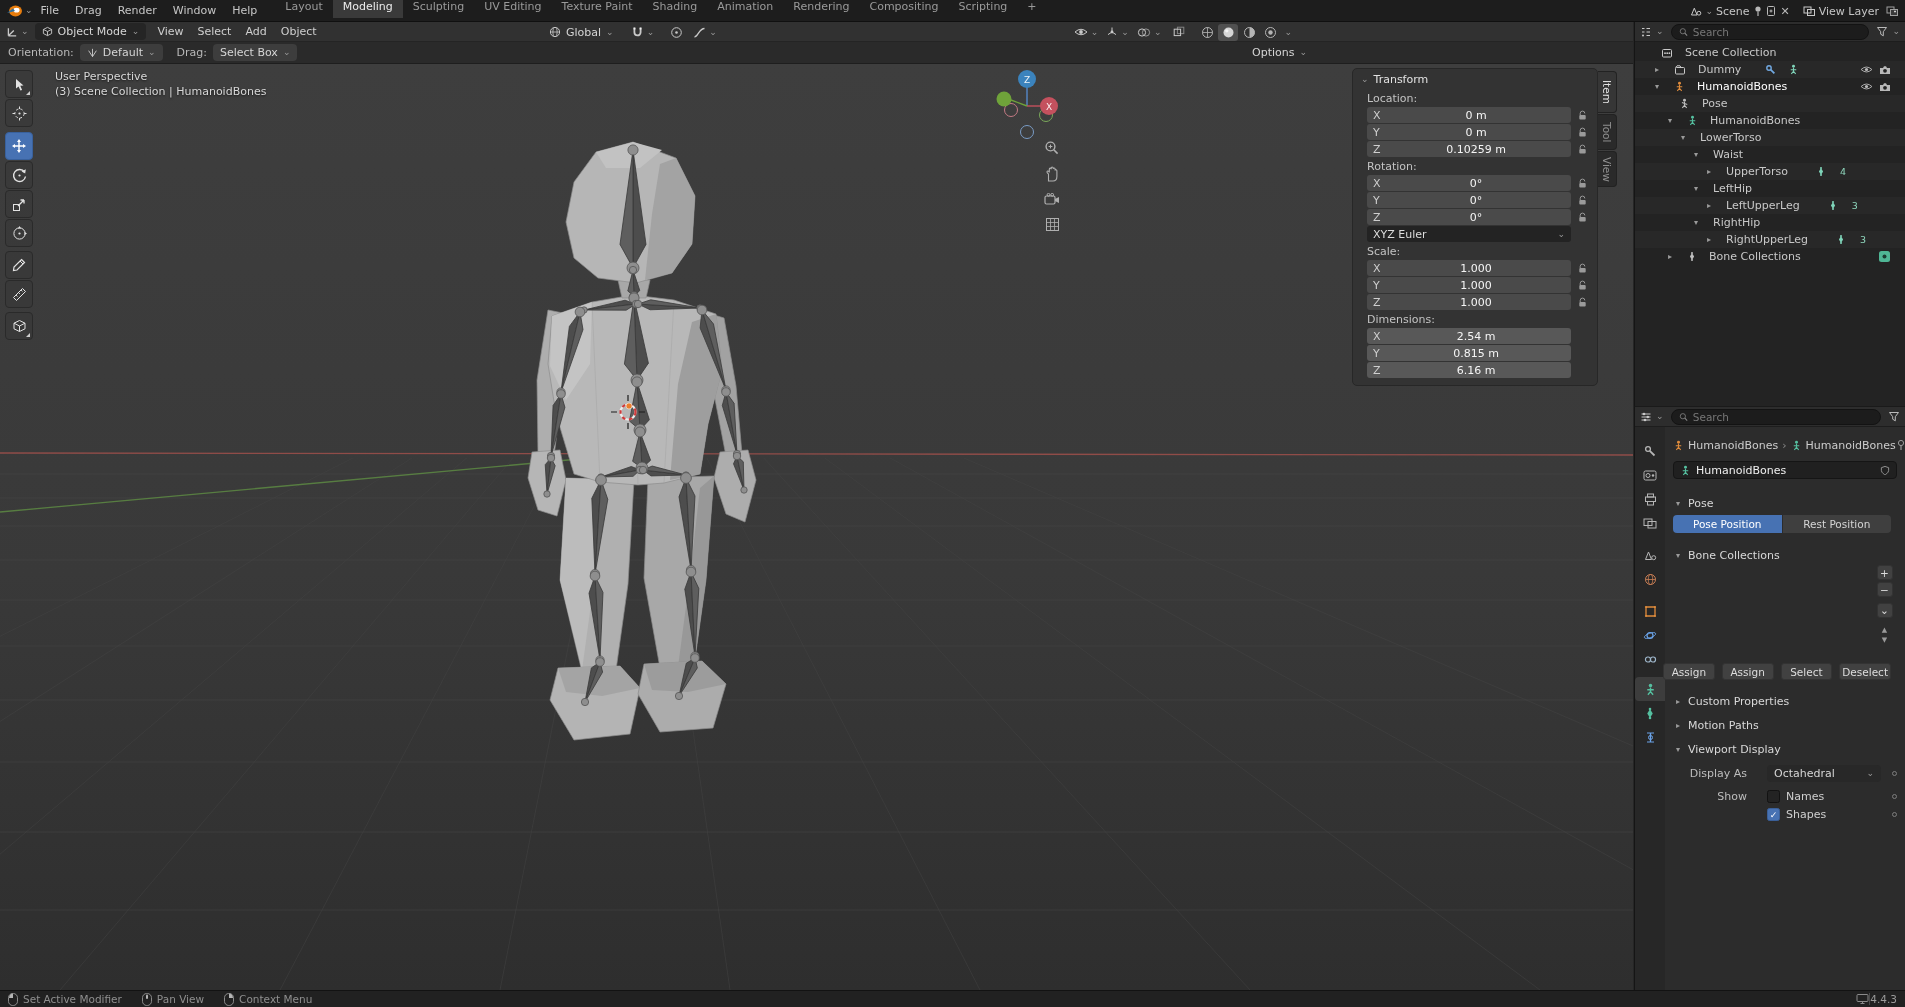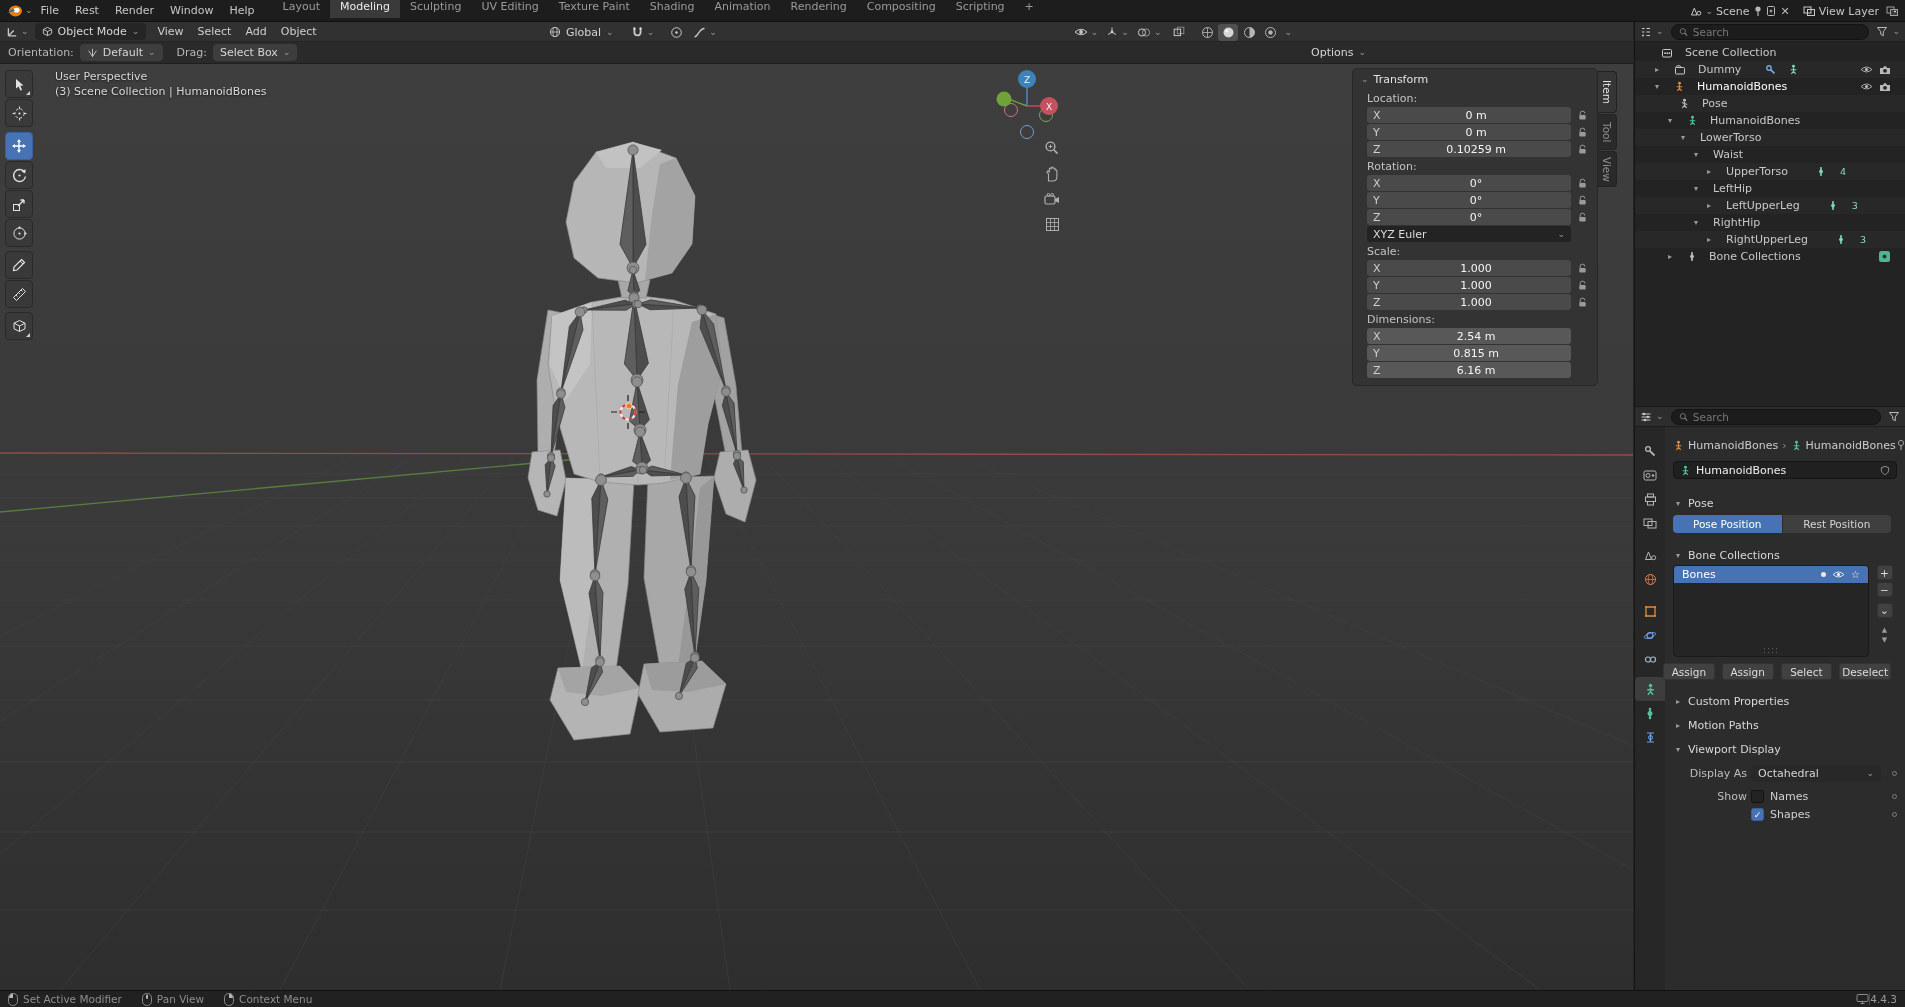--- a/index.html
+++ b/index.html
@@ -112,7 +112,7 @@
     <span class="caret">⌄</span>
     <div style="display:flex">
       <span class="menu">File</span>
-      <span class="menu">Rest</span>
+      <span class="menu">Drag</span>
       <span class="menu">Render</span>
       <span class="menu">Window</span>
       <span class="menu">Help</span>

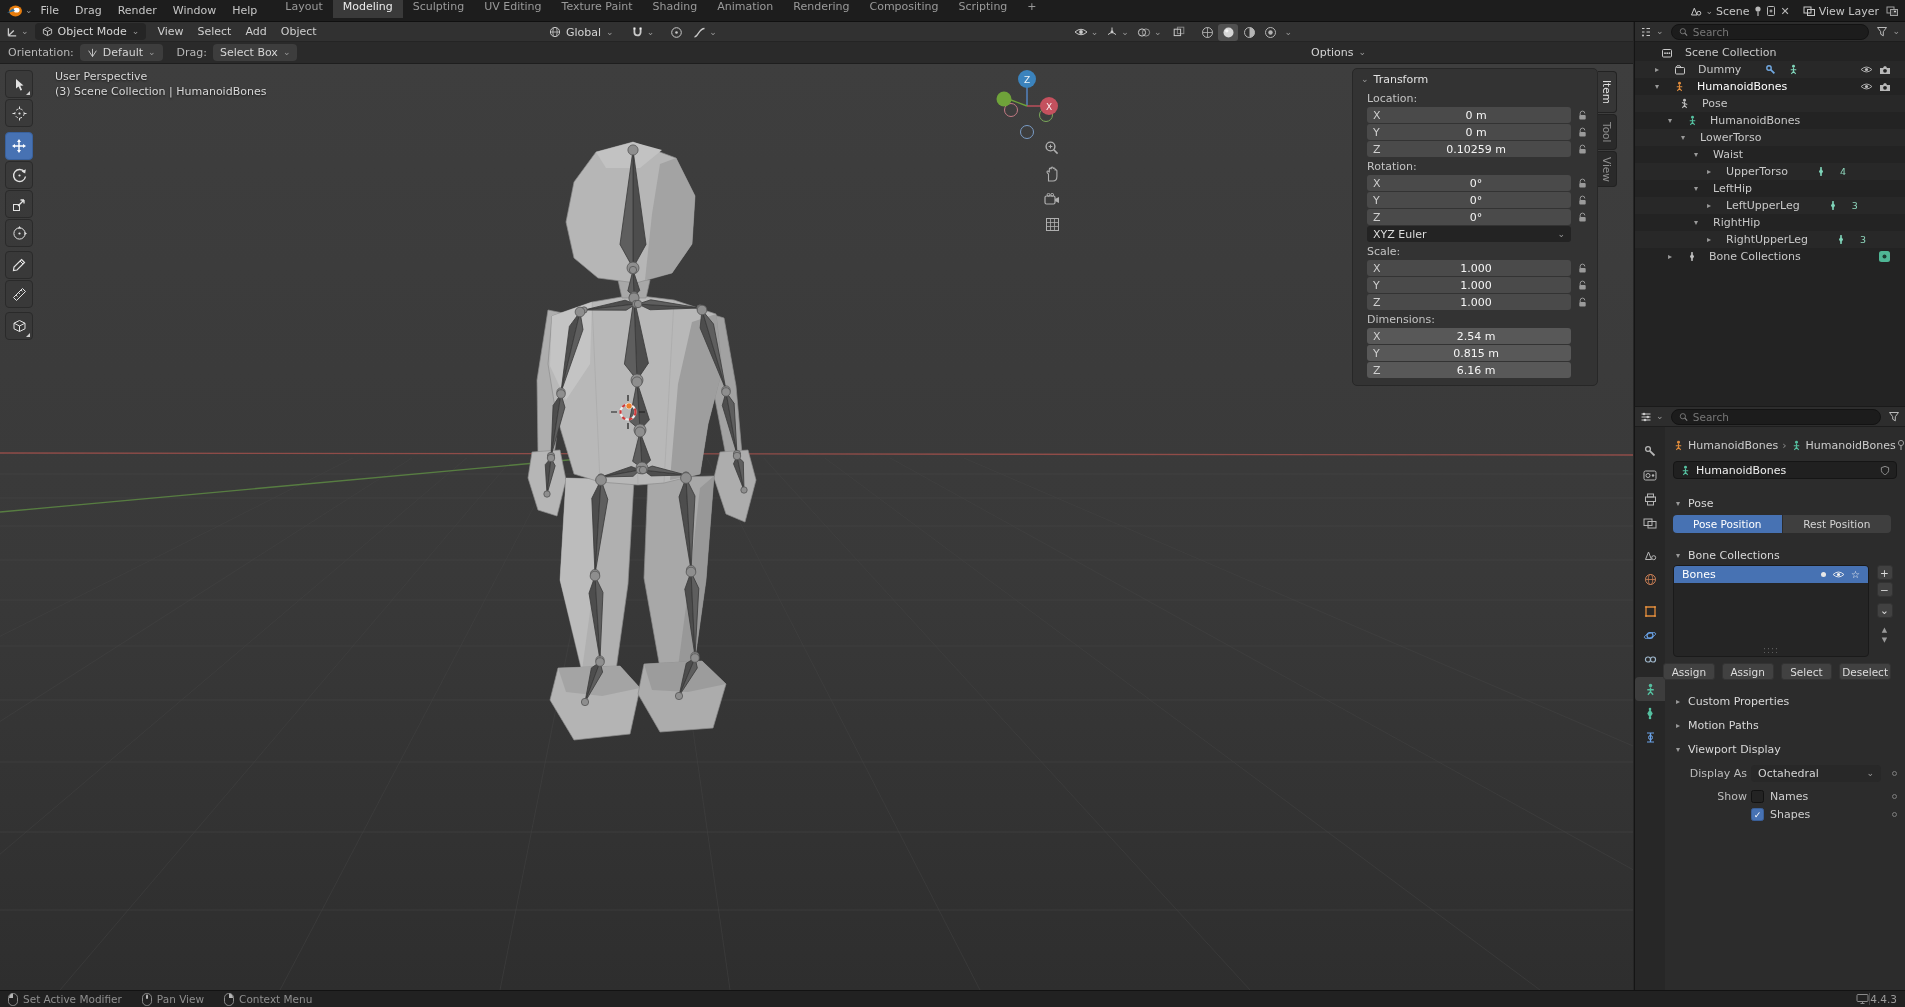--- a/index.html
+++ b/index.html
@@ -297,7 +297,7 @@
       <span>Select Box</span>
       <span class="caret">⌄</span>
     </span>
-    <span class="dd flat" style="position:absolute;left:1304px">
+    <span class="dd flat" style="position:absolute;left:1245px">
       <span>Options</span>
       <span class="caret">⌄</span>
     </span>

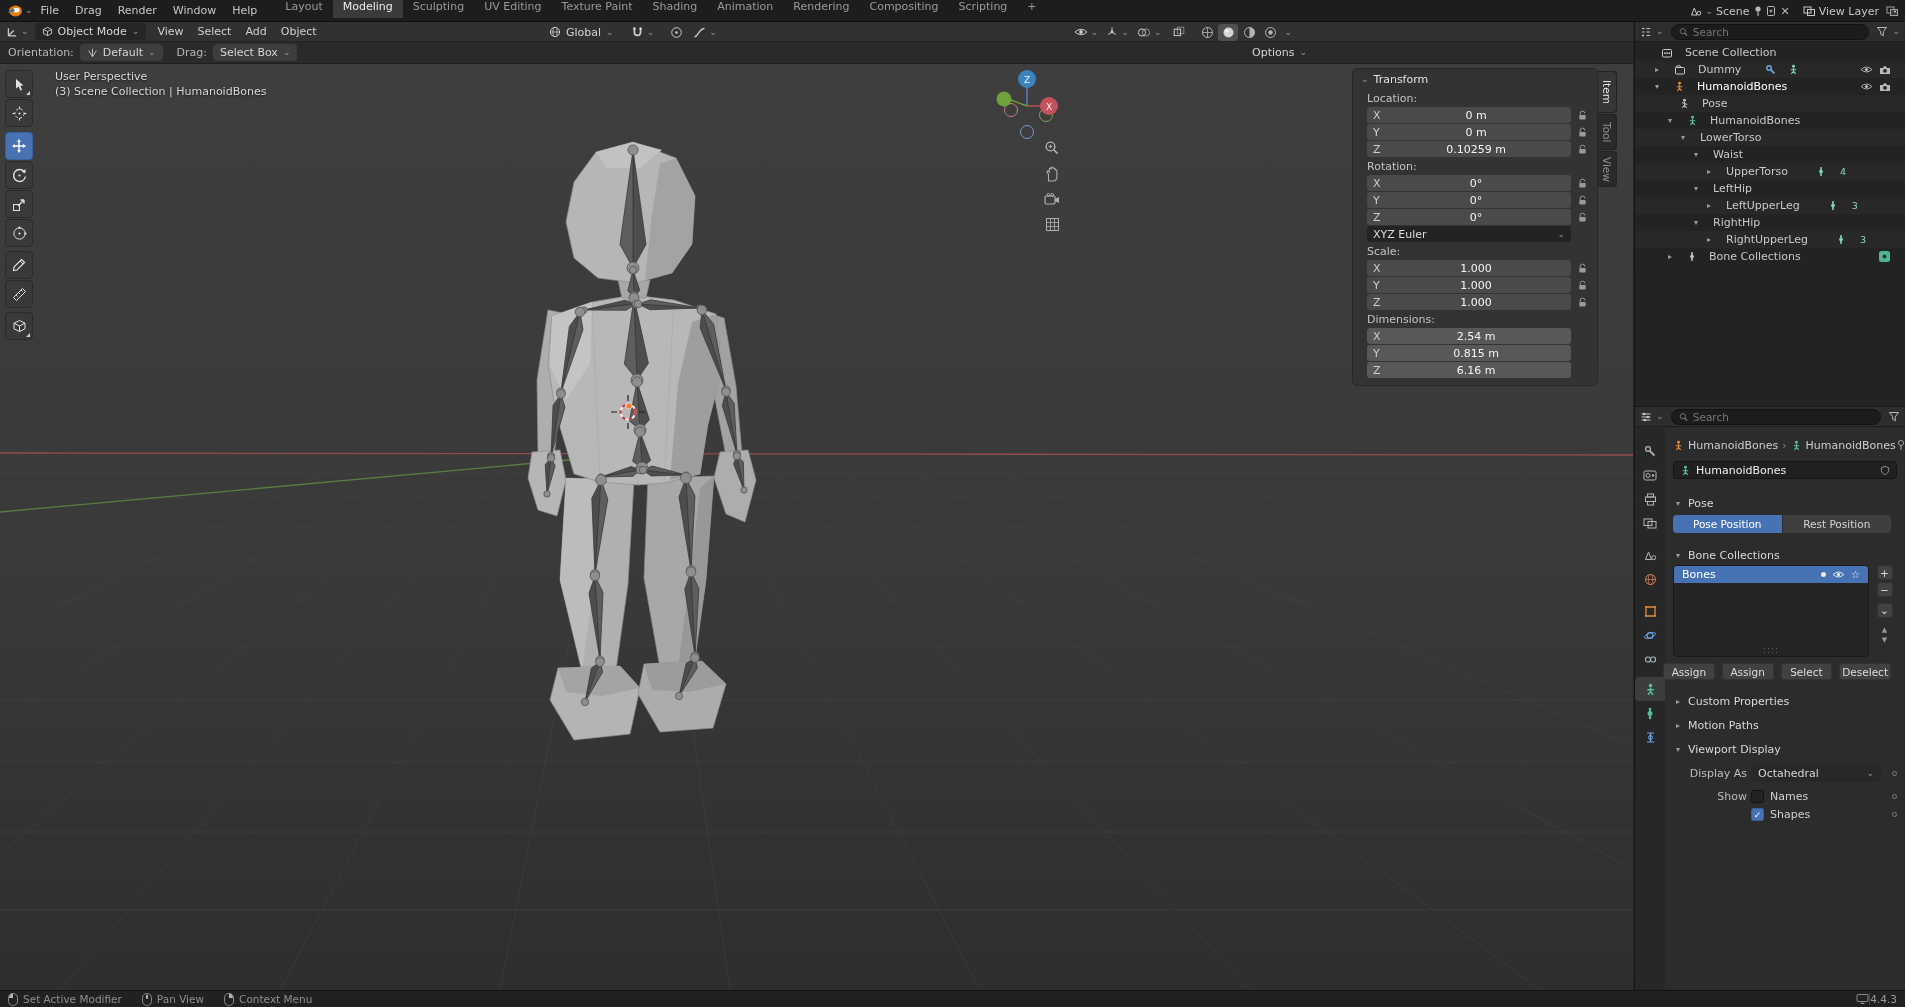--- a/index.html
+++ b/index.html
@@ -1066,20 +1066,6 @@
     </div>
 
     <div class="abs" style="left:72px;top:564px;width:0"></div>
-    <div style="position:absolute;left:38px;right:36px;top:158px;height:92px;background:#252525;border:1px solid #1a1a1a;border-radius:4px;overflow:hidden">
-      <div style="height:17px;background:#4772b3;display:flex;align-items:center;padding:0 8px;gap:6px">
-        <span style="color:#fff">Bones</span>
-        <span style="margin-left:auto;width:5px;height:5px;border-radius:50%;background:#e8e8e8"></span>
-        <span class="ic">
-            <svg width="13" height="9" viewBox="0 0 14 10">
-              <path d="M1 5 Q7 -0.5 13 5 Q7 10.5 1 5 Z" fill="none" stroke="#f0f0f0"></path>
-              <circle cx="7" cy="5" r="1.8" fill="#f0f0f0"></circle>
-            </svg>
-          </span>
-        <span style="color:#f0f0f0;font-size:10px">☆</span>
-      </div>
-      <div style="position:absolute;bottom:1px;left:0;right:0;text-align:center;color:#616161;letter-spacing:1px;font-size:9px">::::</div>
-    </div>
     <div style="position:absolute;right:12px;top:158px;width:17px;display:flex;flex-direction:column;gap:2px;align-items:center">
       <span class="btn" style="width:16px;height:15px">+</span>
       <span class="btn" style="width:16px;height:15px">−</span>

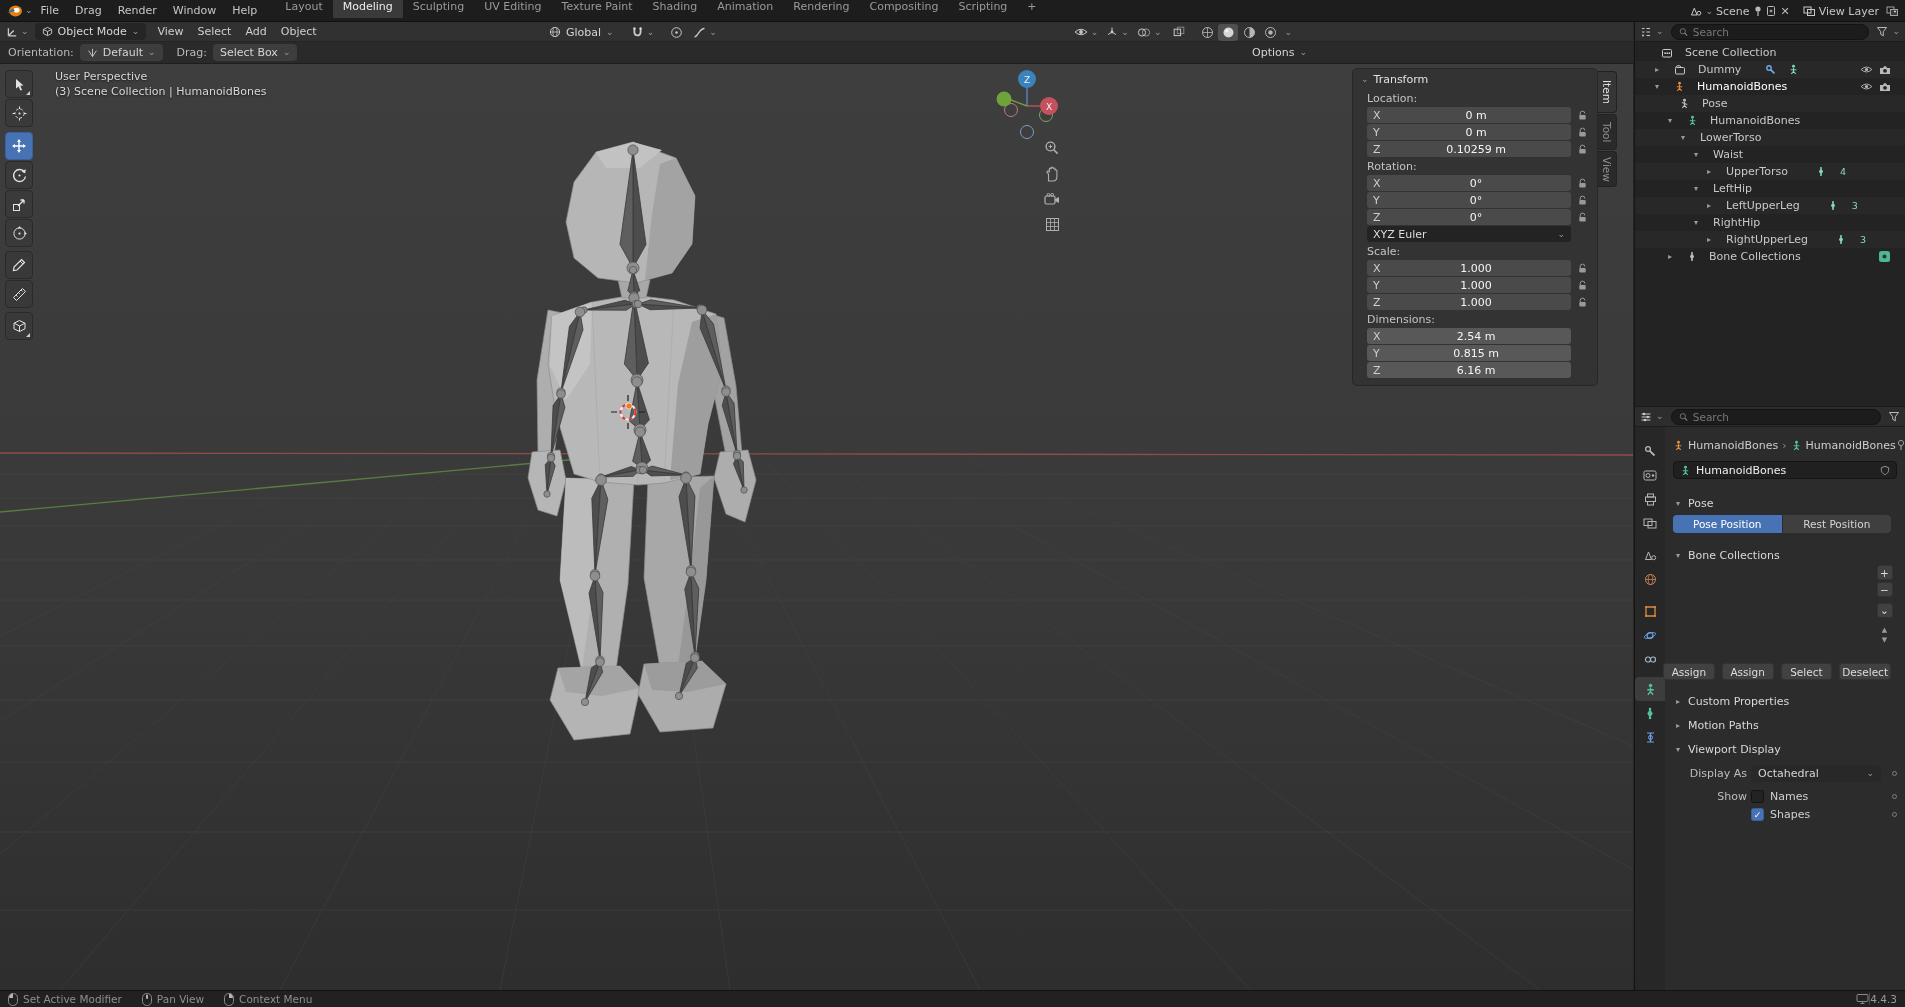--- a/index.html
+++ b/index.html
@@ -88,7 +88,7 @@
   display:flex;align-items:center;justify-content:center;color:#fff;font-size:9px}
 .cb.on{background:#4772b3;border-color:#3a5f98}
 .anidot{position:absolute;right:0;width:5px;height:5px;border:1px solid #7d7d7d;border-radius:50%}
-.rlabel{width:74px;text-align:right;color:#bdbdbd;flex:none;margin-right:4px}
+.rlabel{width:74px;text-align:right;color:#bdbdbd;flex:none;margin-right:20px}
 
 
 #status{left:0;top:990px;width:1905px;height:17px;background:#212121;border-top:1px solid #121212;

